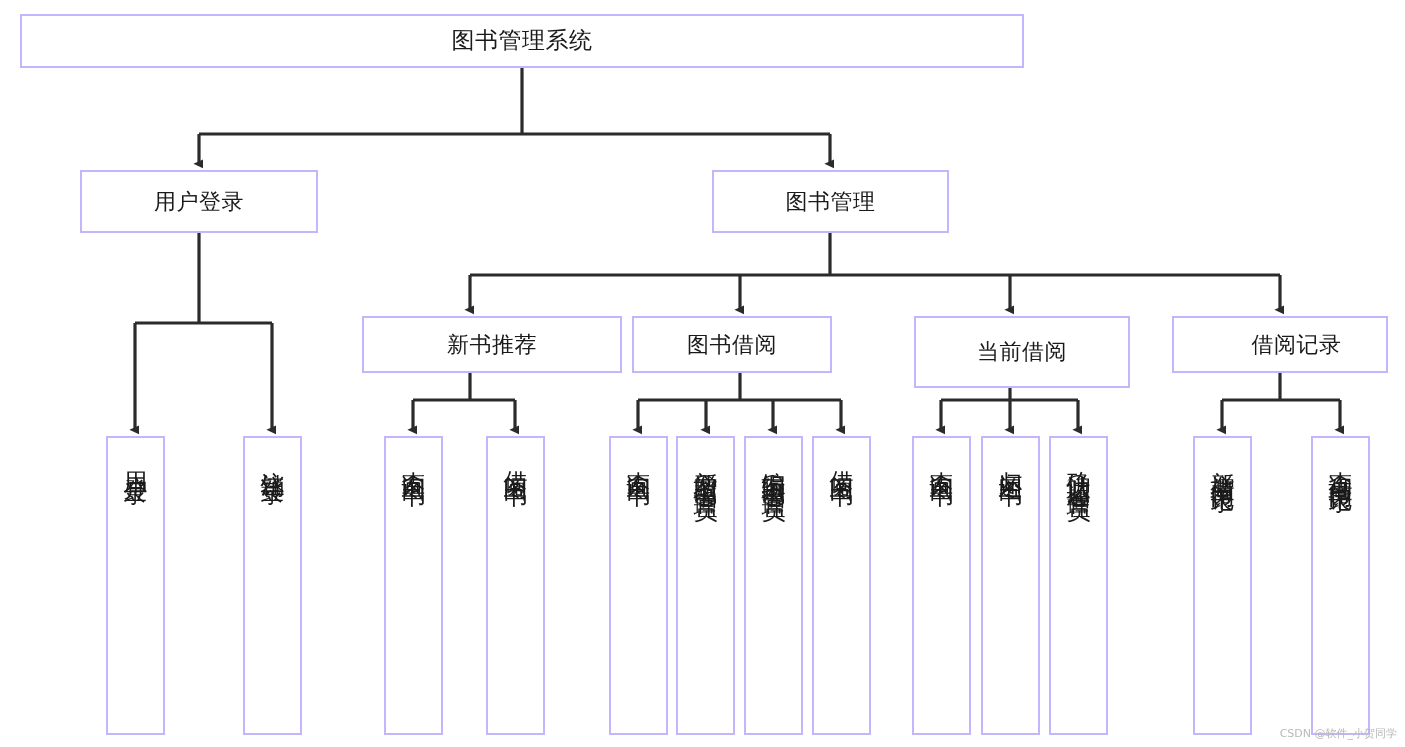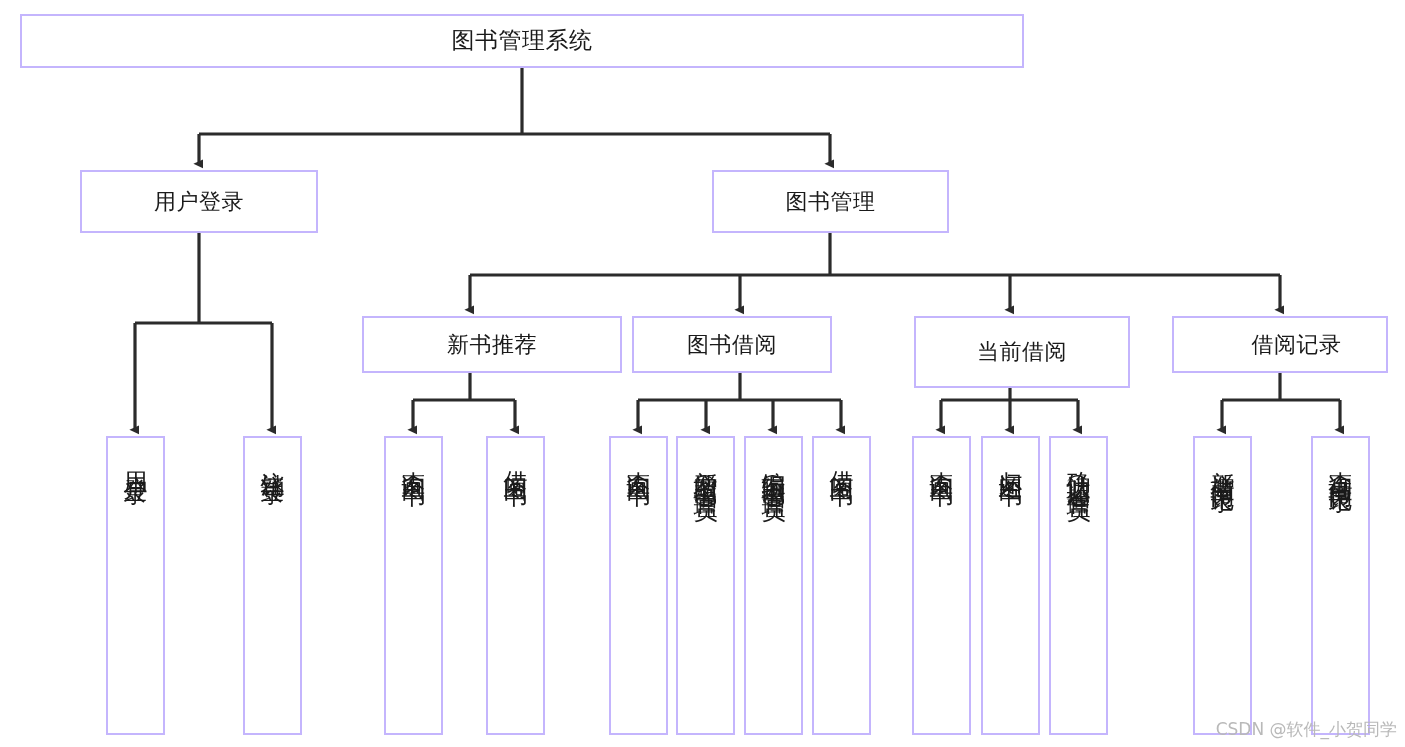--- a/index.html
+++ b/index.html
@@ -66,7 +66,7 @@
     position: absolute;
     right: 8px;
     bottom: 6px;
-    font-size: 17px;
+    font-size: 11px;
     color: #b9b9b9;
     z-index: 6;
     user-select: none;

